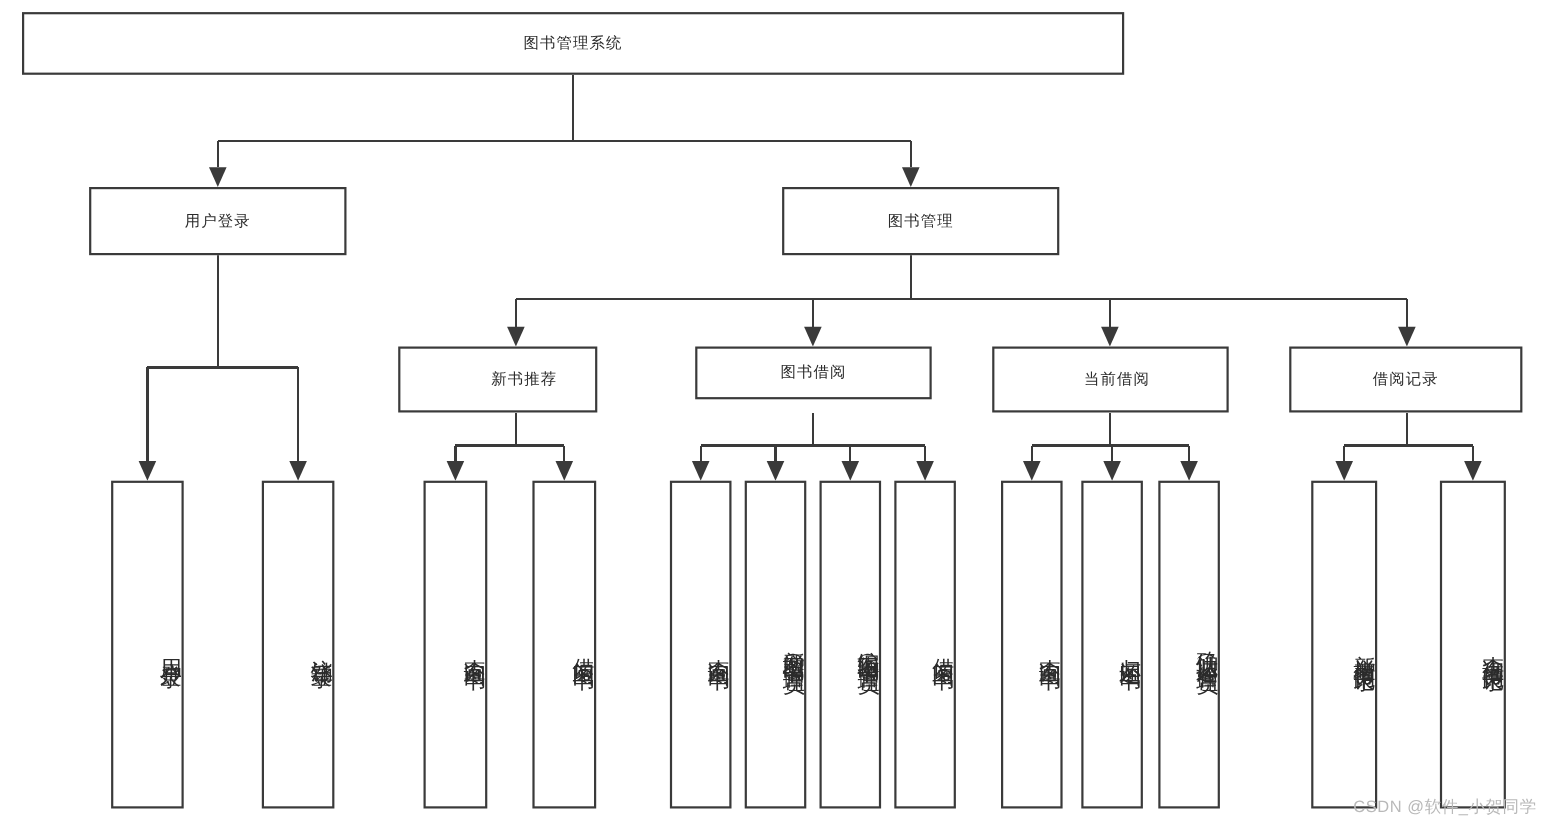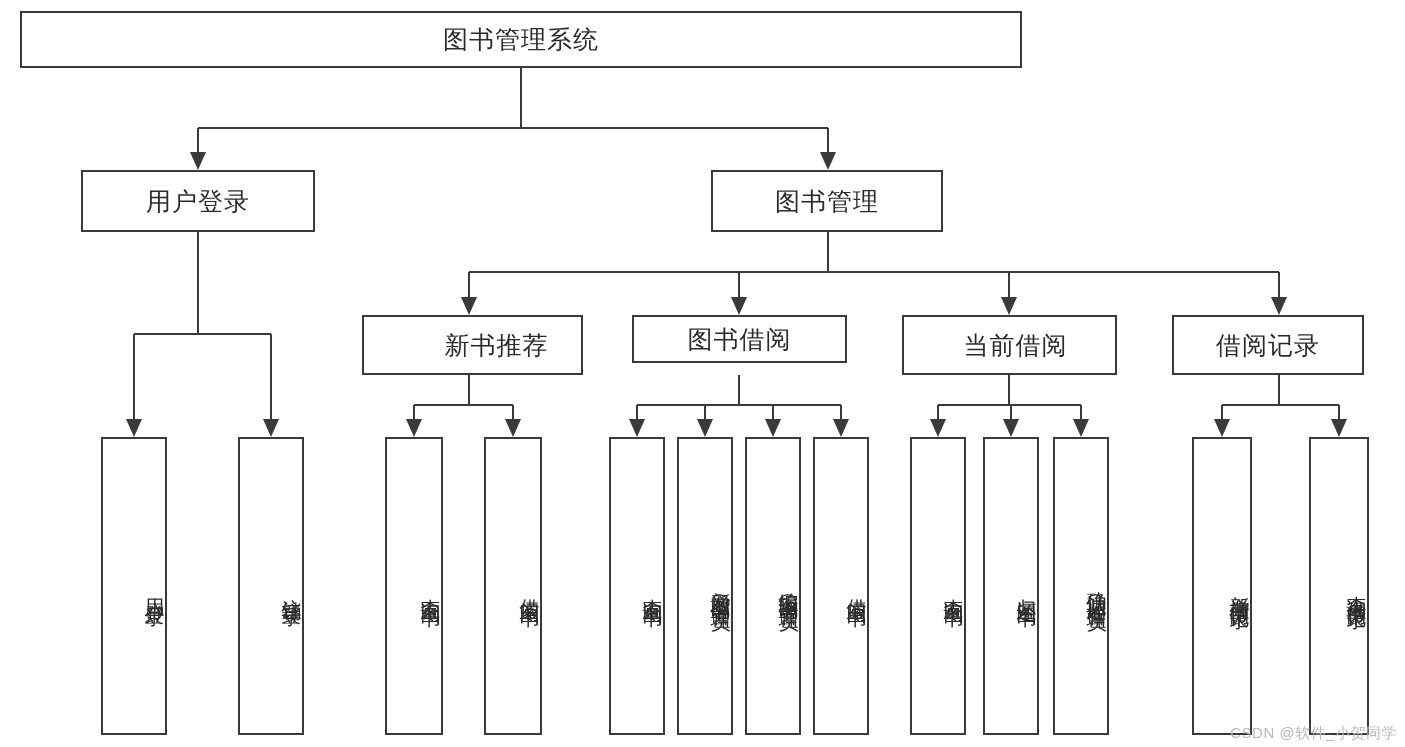--- a/index.html
+++ b/index.html
@@ -37,7 +37,7 @@
     color: #2b2b2b;
   }
   .node.horiz {
-    font-size: 25px;
+    font-size: 14px;
     letter-spacing: 1px;
   }
   .node.vert {

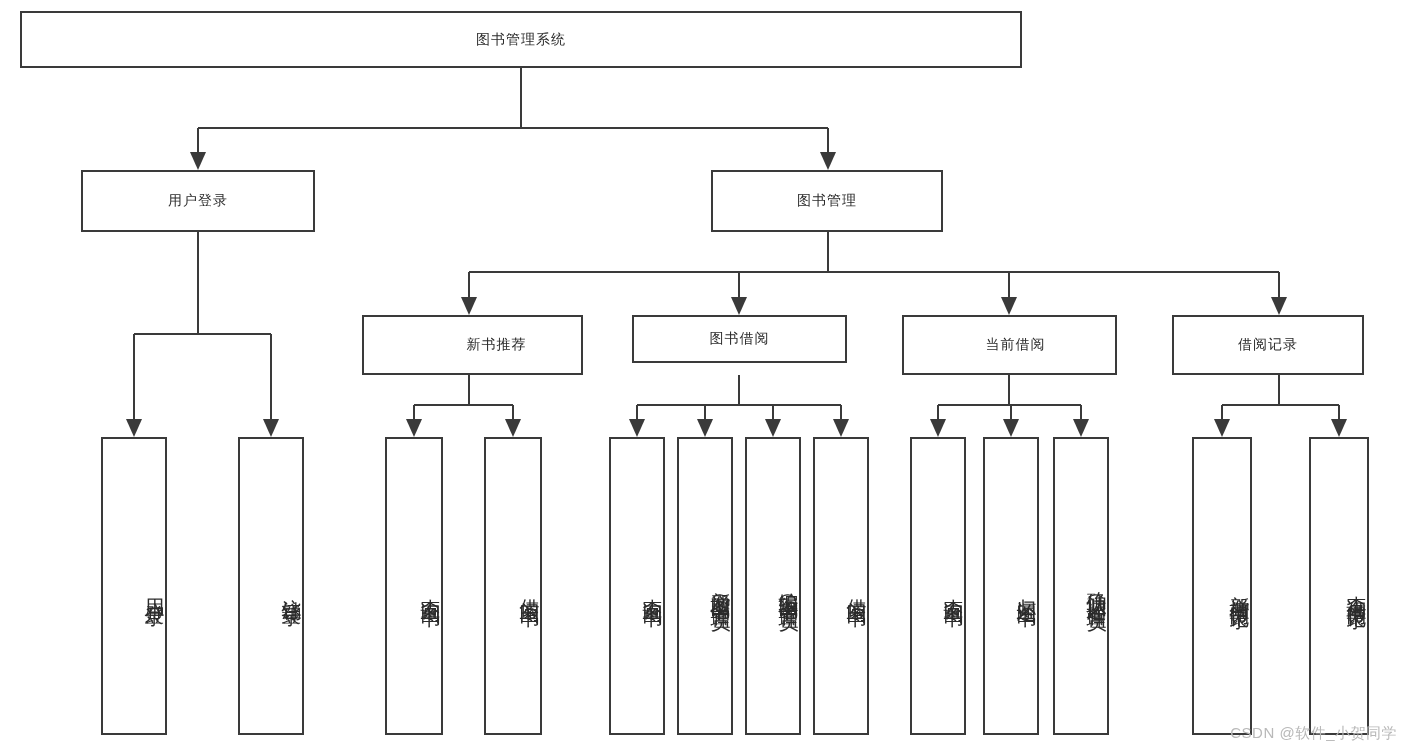--- a/index.html
+++ b/index.html
@@ -132,7 +132,7 @@
       <div class="node horiz" style="left: 81px; top: 170px; width: 234px; height: 62px;">
         <span class="label">用户登录</span>
       </div>
-      <div class="node horiz" style="left: 711px; top: 170px; width: 232px; height: 62px;">
+      <div class="node horiz" style="left: 711px; top: 170px; width: 252px; height: 62px;">
         <span class="label">图书管理</span>
       </div>
       <div class="node horiz" style="left: 362px; top: 315px; width: 221px; height: 60px; padding-left: 48px;">

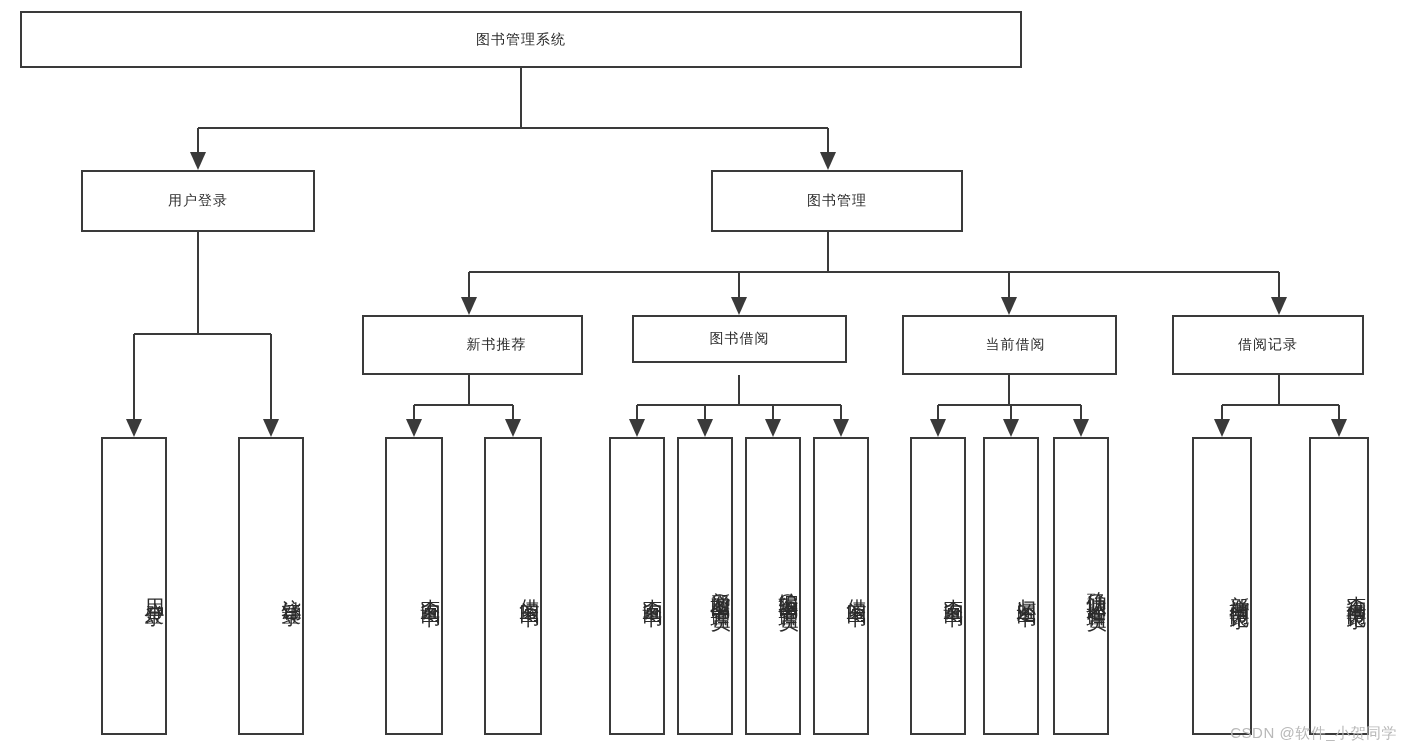--- a/index.html
+++ b/index.html
@@ -135,7 +135,7 @@
       <div class="node horiz" style="left: 711px; top: 170px; width: 252px; height: 62px;">
         <span class="label">图书管理</span>
       </div>
-      <div class="node horiz" style="left: 362px; top: 315px; width: 221px; height: 60px; padding-left: 48px;">
+      <div class="node horiz" style="left: 362px; top: 315px; width: 181px; height: 60px; padding-left: 48px;">
         <span class="label">新书推荐</span>
       </div>
       <div class="node horiz" style="left: 632px; top: 315px; width: 215px; height: 48px;">

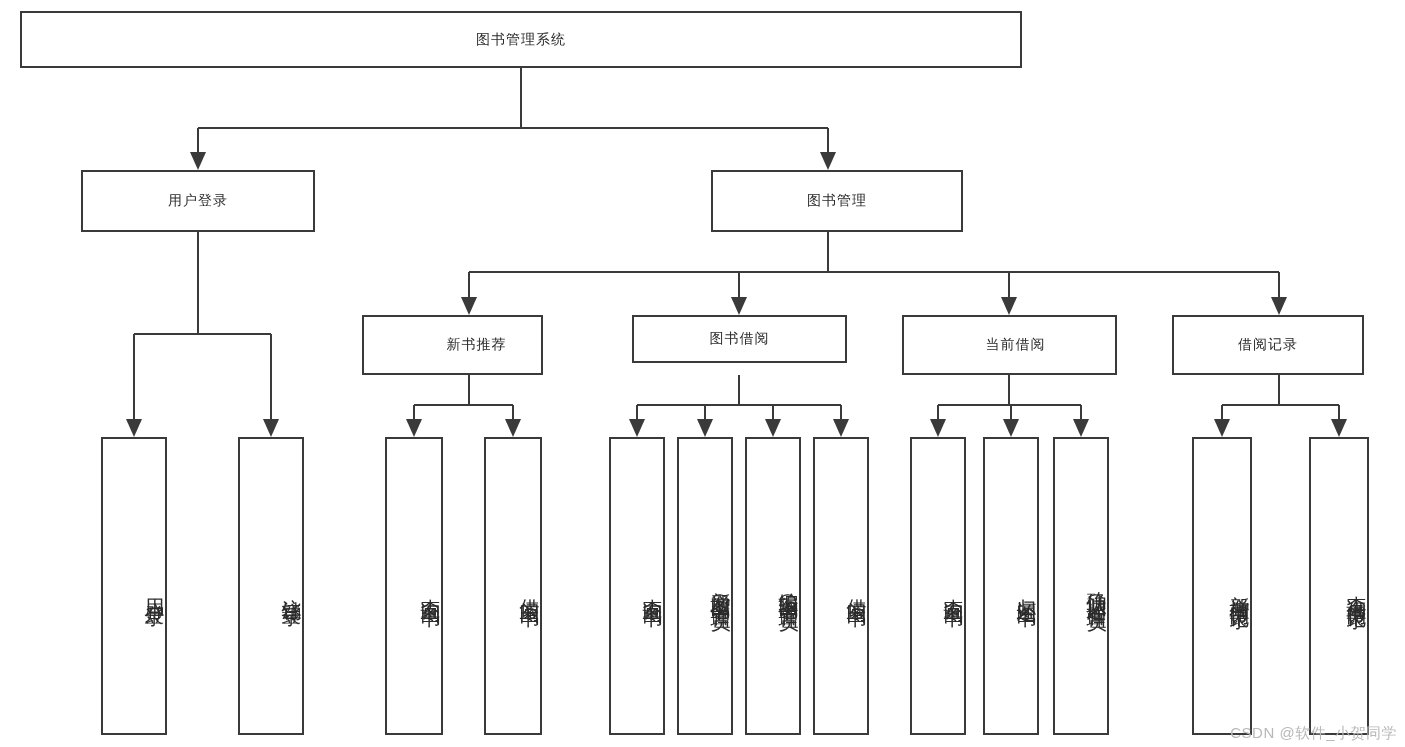--- a/index.html
+++ b/index.html
@@ -144,7 +144,7 @@
       <div class="node horiz" style="left: 902px; top: 315px; width: 215px; height: 60px; padding-left: 12px;">
         <span class="label">当前借阅</span>
       </div>
-      <div class="node horiz" style="left: 1172px; top: 315px; width: 192px; height: 60px;">
+      <div class="node horiz" style="left: 1172px; top: 315px; width: 212px; height: 60px;">
         <span class="label">借阅记录</span>
       </div>
       <div class="node vert" style="left: 101px; top: 437px; width: 66px; height: 298px;">

